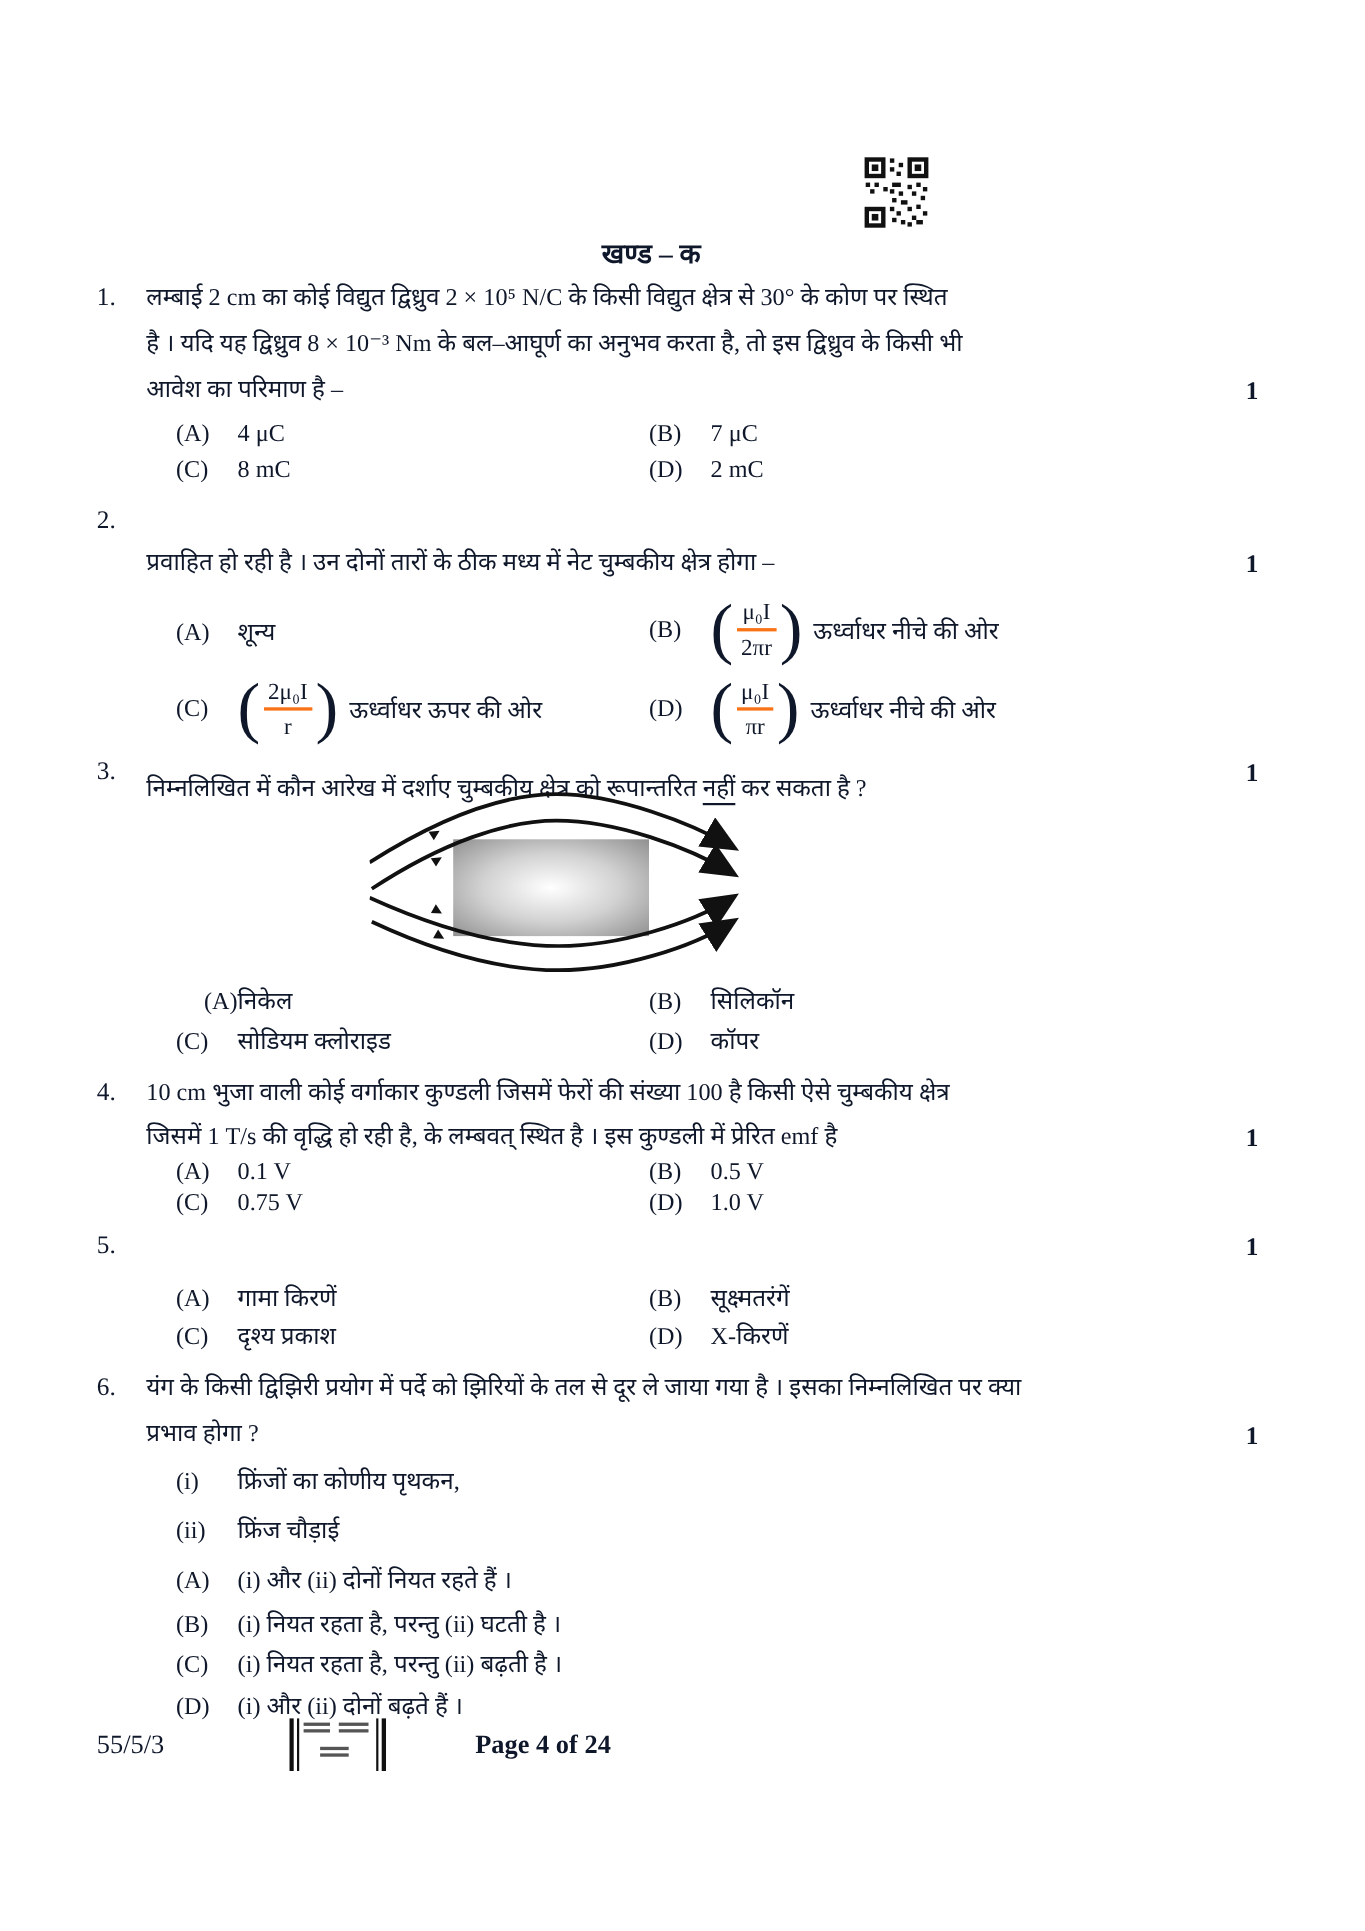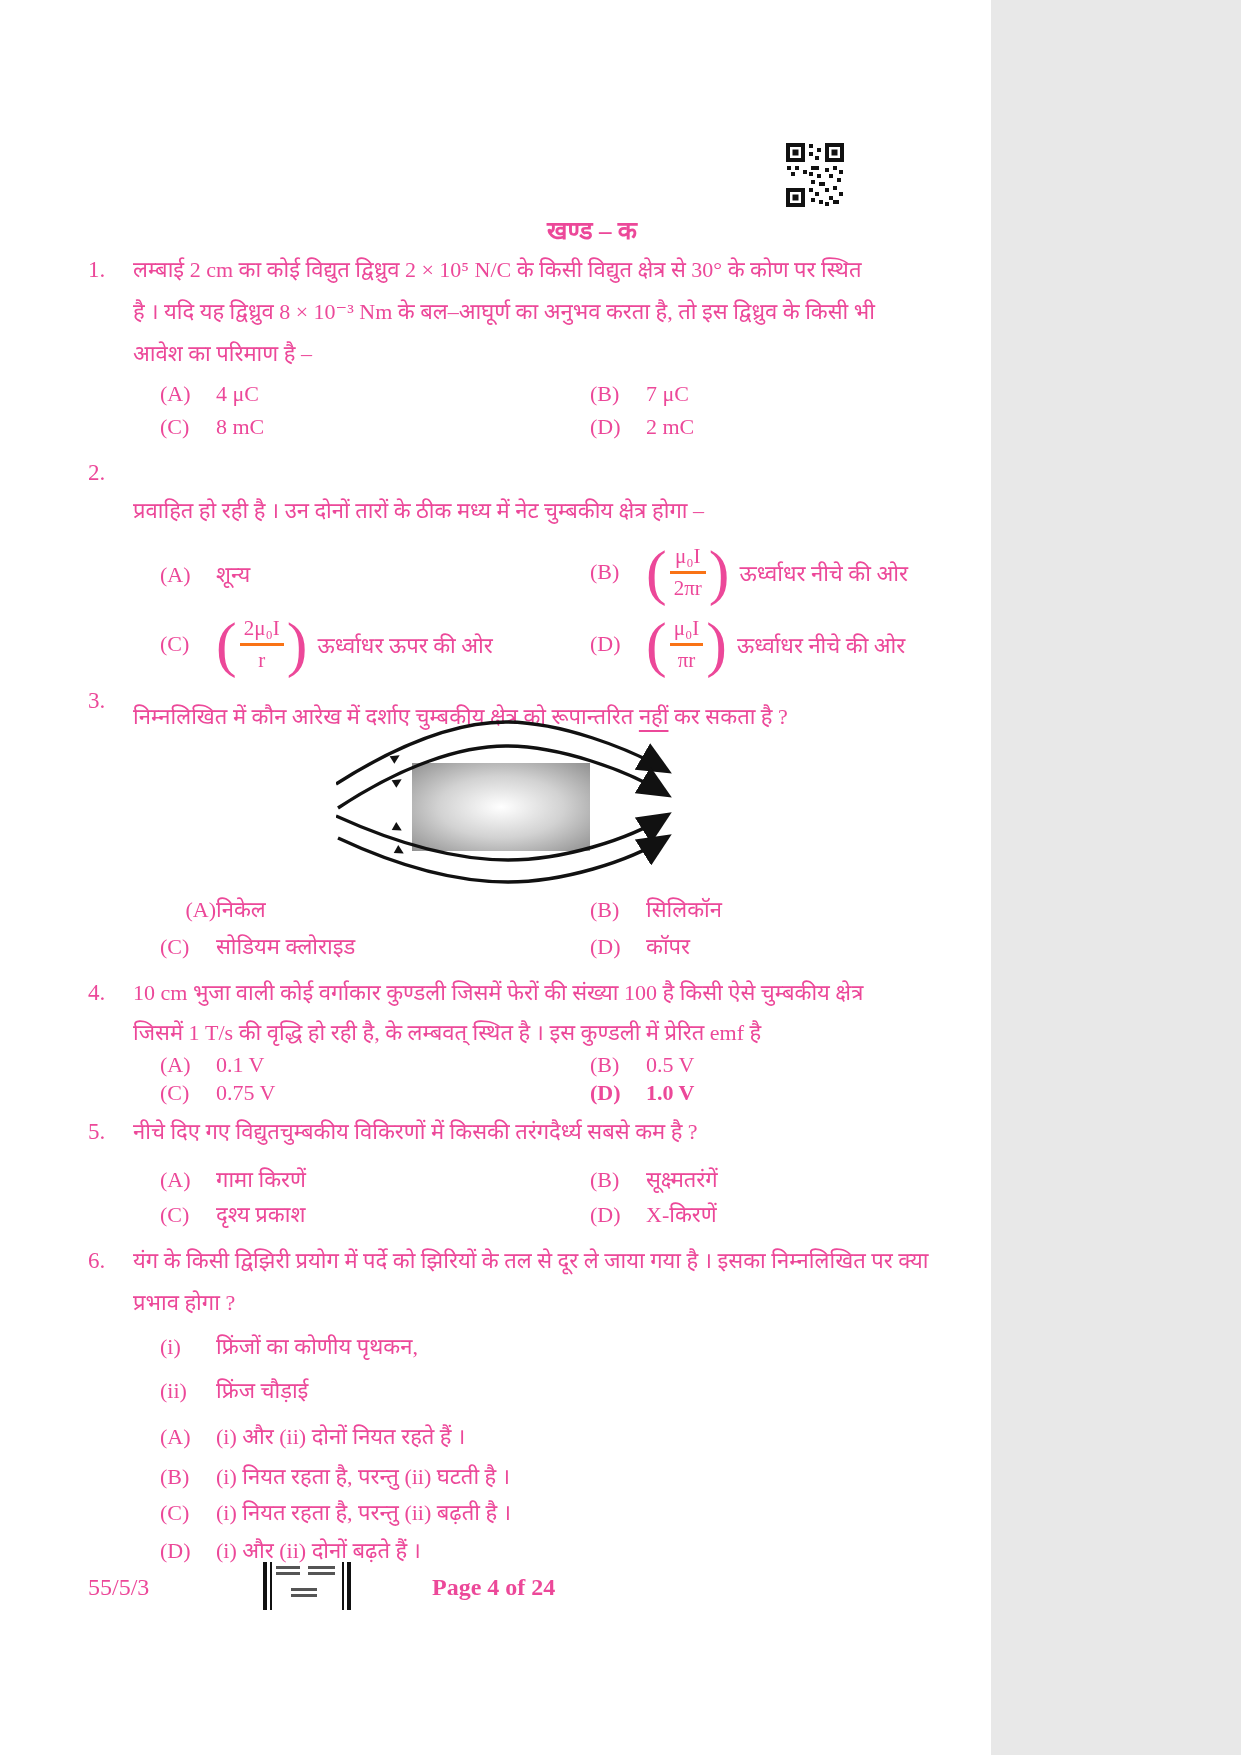--- a/index.html
+++ b/index.html
@@ -4,8 +4,8 @@
 <style>
   html,body{margin:0;padding:0;background:#e8e8e8;}
   .page{
-    position:relative;width:991px;height:1755px;background:#ffffff;
-    font-family:"Liberation Serif","DejaVu Serif",serif;color:#ec4899;
+    position:relative;width:1241px;height:1755px;background:#ffffff;
+    font-family:"Liberation Serif","DejaVu Serif",serif;color:#0f172a;
     overflow:hidden;
   }
   .abs{position:absolute;}

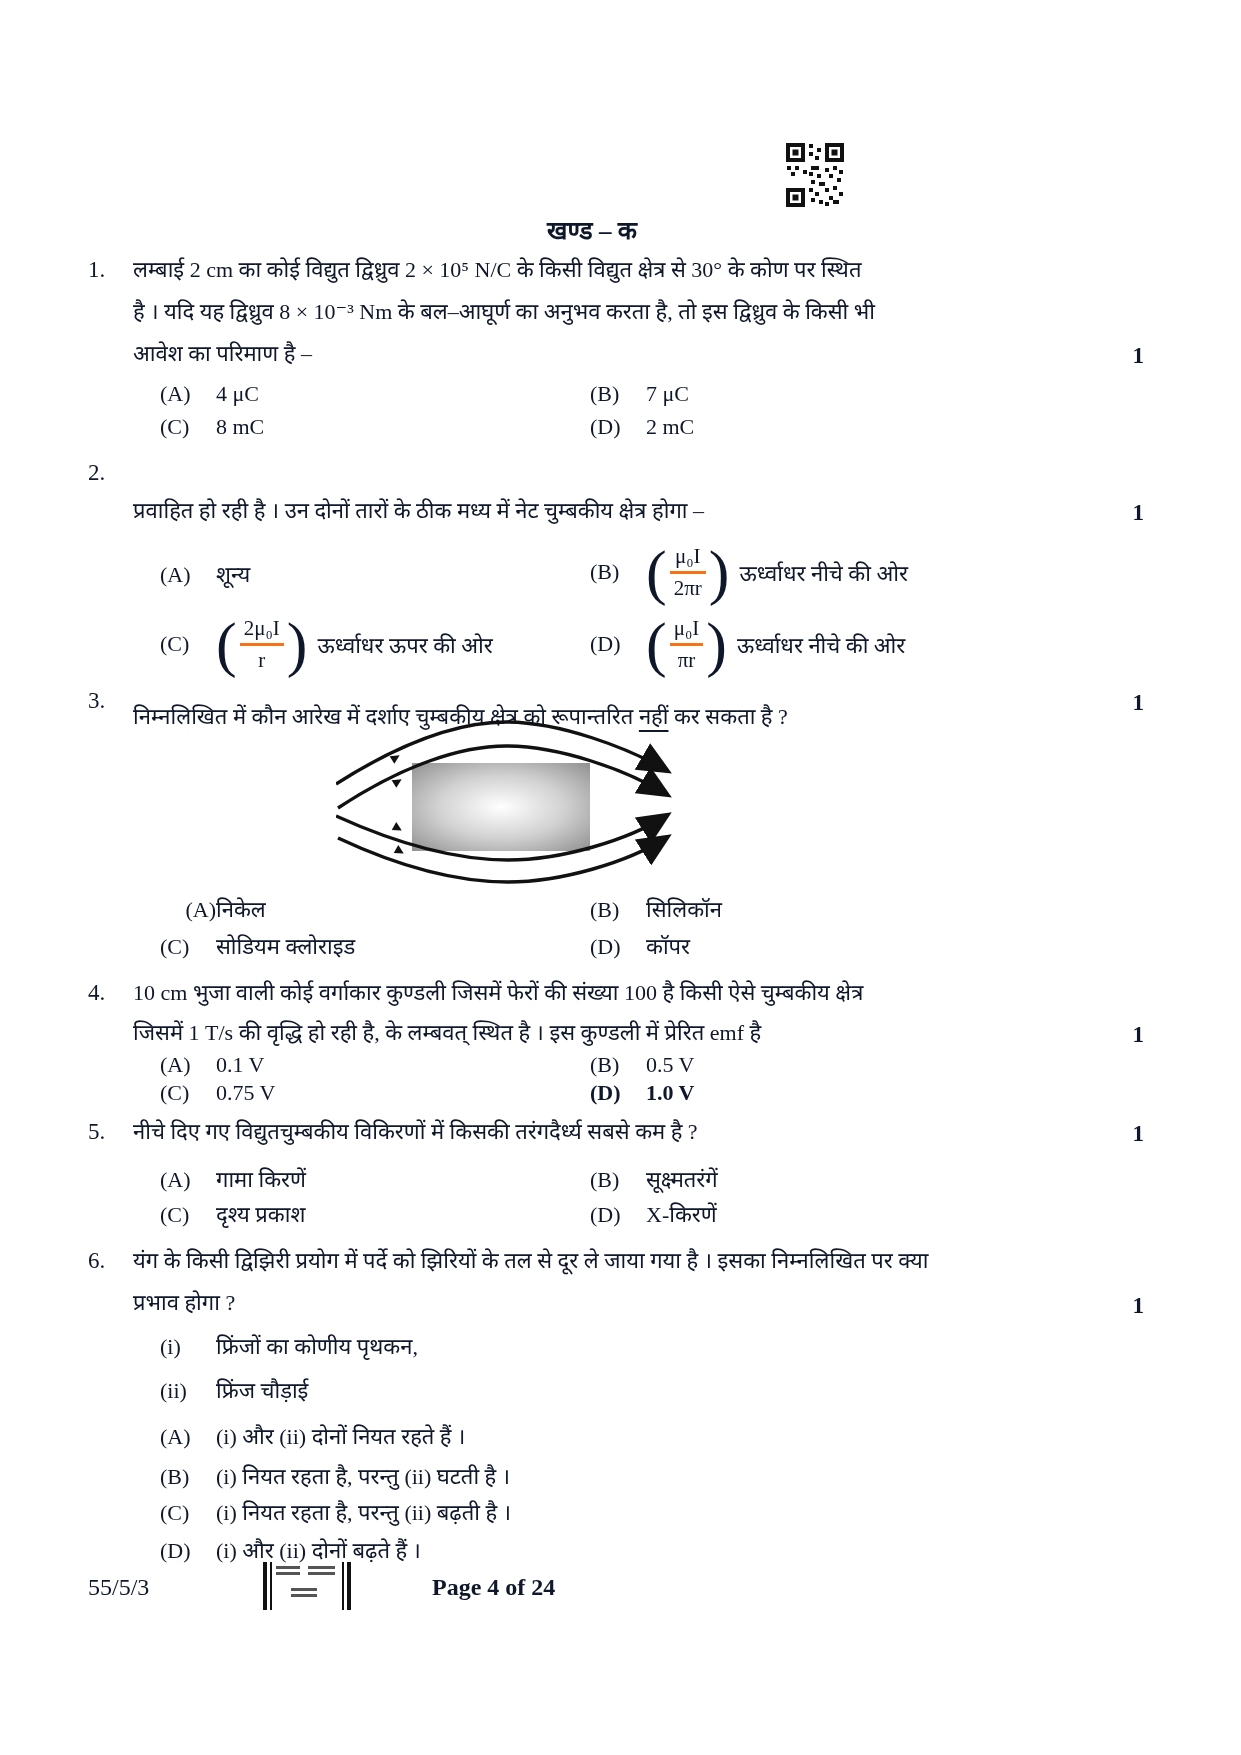--- a/index.html
+++ b/index.html
@@ -195,7 +195,7 @@
   <div class="abs opt" style="left:160px;top:1080px;">
     <span class="olabel">(C)</span><span class="otext">0.75 V</span>
   </div>
-  <div class="abs opt" style="left:590px;top:1080px;font-weight:bold;">
+  <div class="abs opt" style="left:590px;top:1080px;">
     <span class="olabel">(D)</span><span class="otext">1.0 V</span>
   </div>
 

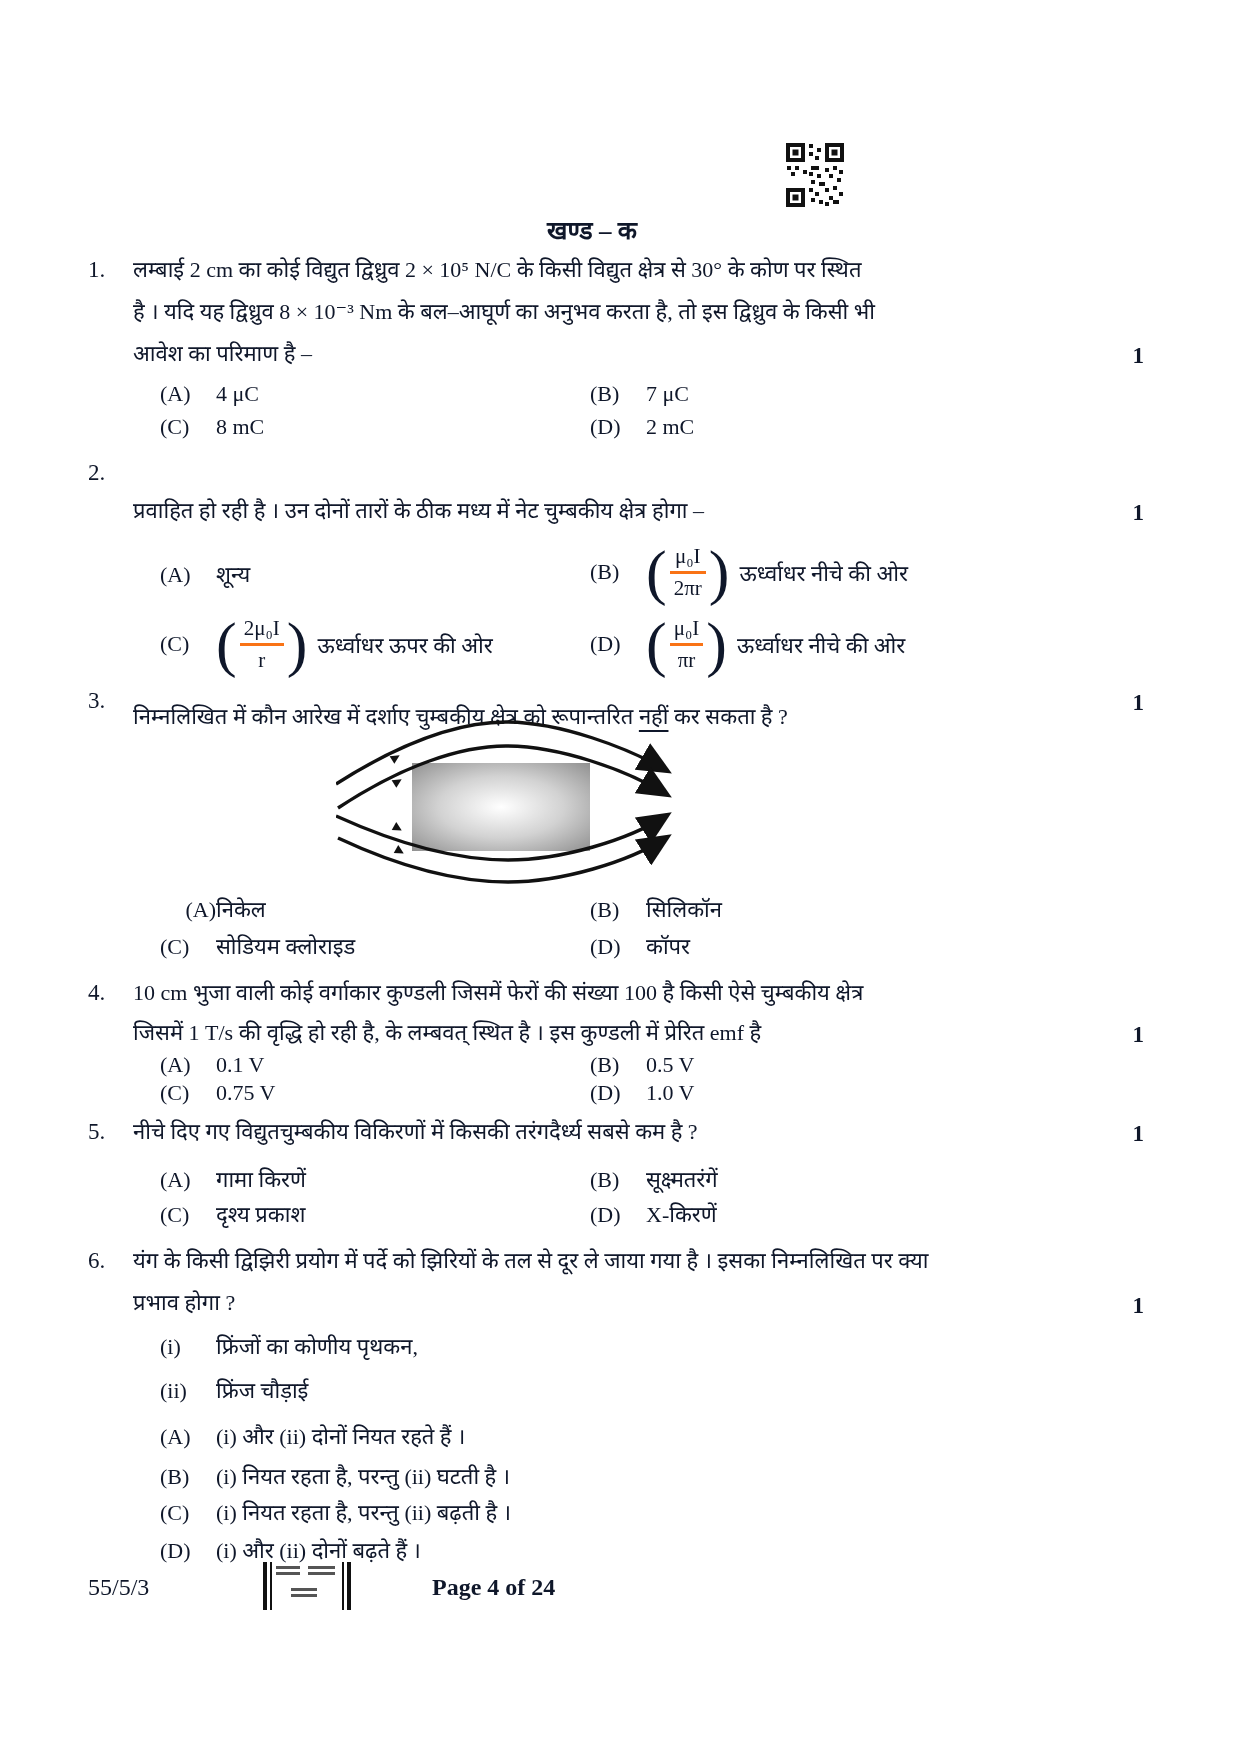--- a/index.html
+++ b/index.html
@@ -200,7 +200,6 @@
   </div>
 
   <div class="abs ln qnum" style="left:88px;top:1117px;">5.</div>
-  <div class="abs ln" style="left:133px;top:1117px;">नीचे दिए गए विद्युतचुम्बकीय विकिरणों में किसकी तरंगदैर्ध्य सबसे कम है ?</div>
   <div class="abs ln mark" style="top:1119px;">1</div>
 
   <div class="abs opt" style="left:160px;top:1163px;">

